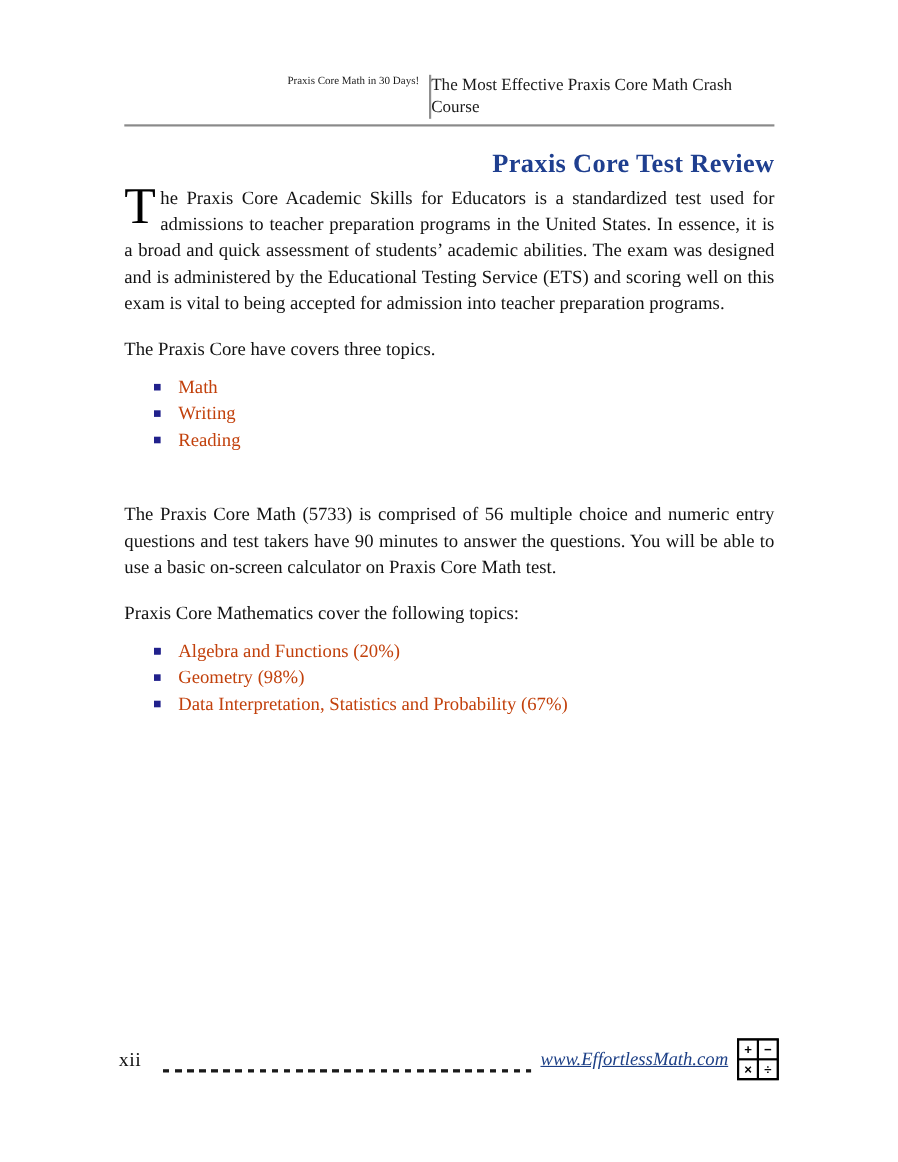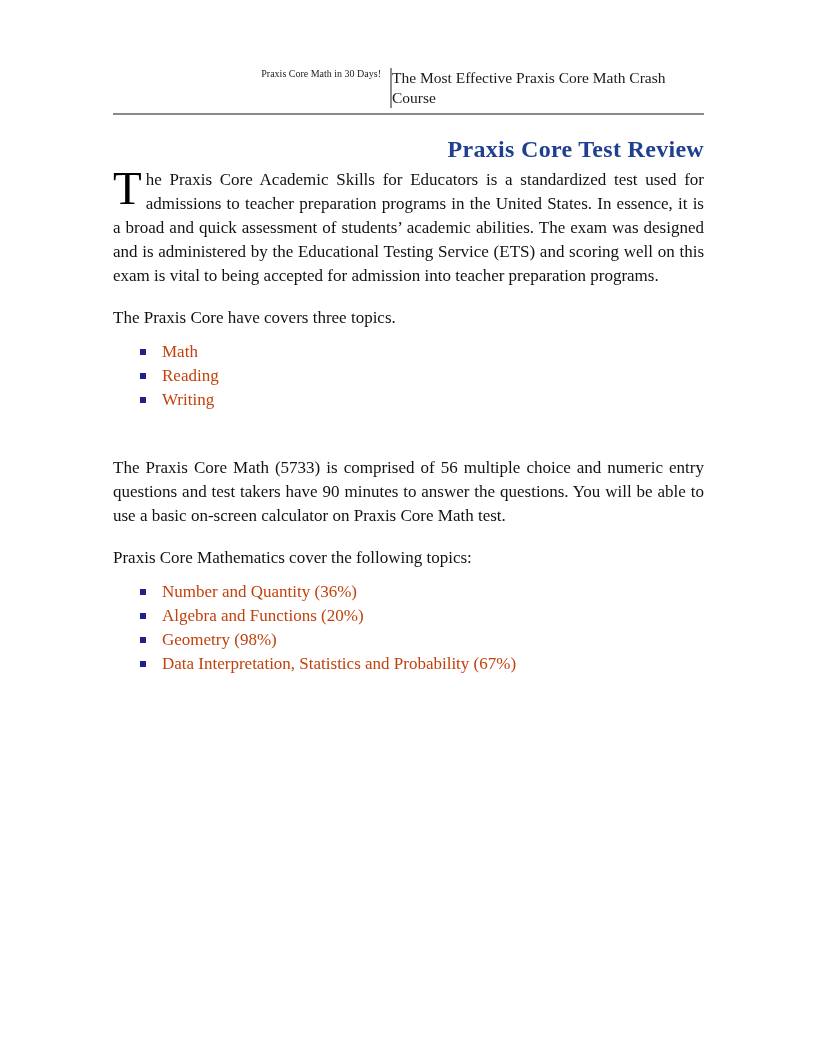--- a/index.html
+++ b/index.html
@@ -218,8 +218,8 @@
 
     <ul class="sq">
       <li><span class="bullet"></span><span>Math</span></li>
+      <li><span class="bullet"></span><span>Writing</span></li>
       <li><span class="bullet"></span><span>Reading</span></li>
-      <li><span class="bullet"></span><span>Writing</span></li>
     </ul>
 
     <div class="spacer-lg"></div>

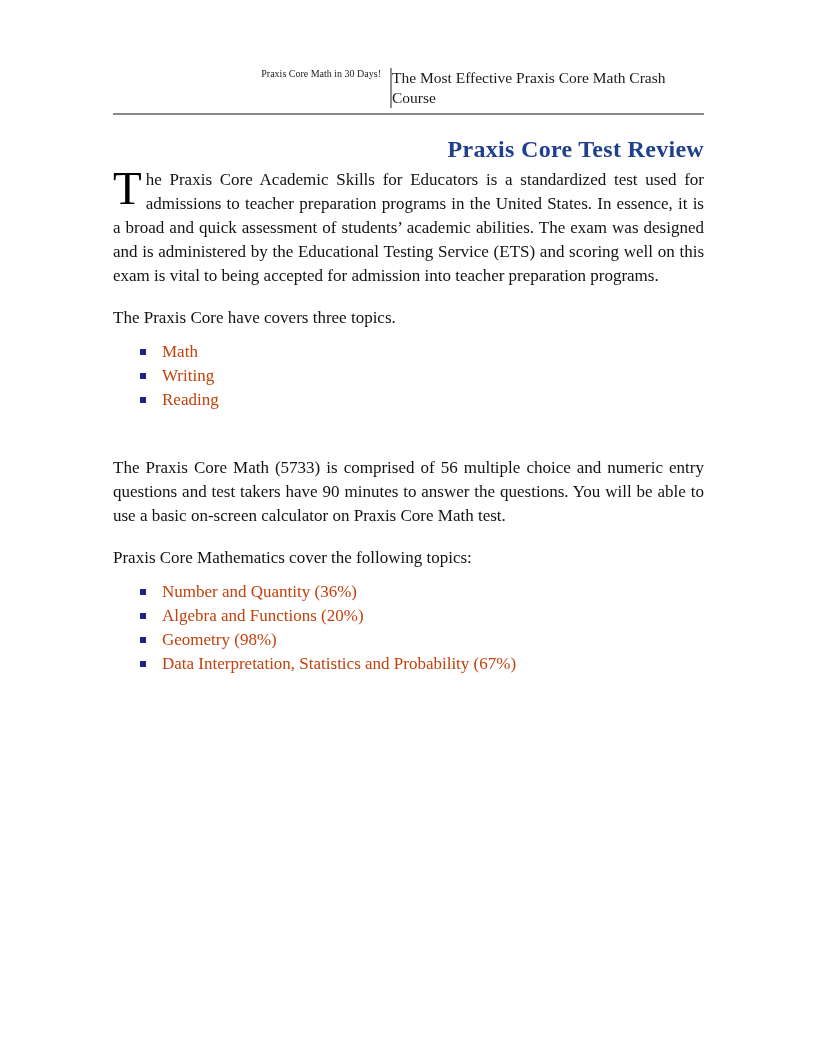--- a/index.html
+++ b/index.html
@@ -233,7 +233,7 @@
     <div class="spacer-sm"></div>
 
     <ul class="sq">
-      <li><span class="bullet"></span><span>Number and Quantity (36%)</span></li>
+      <li><span class="bullet"></span></li>
       <li><span class="bullet"></span><span>Algebra and Functions (20%)</span></li>
       <li><span class="bullet"></span><span>Geometry (98%)</span></li>
       <li><span class="bullet"></span><span>Data Interpretation, Statistics and Probability (67%)</span></li>

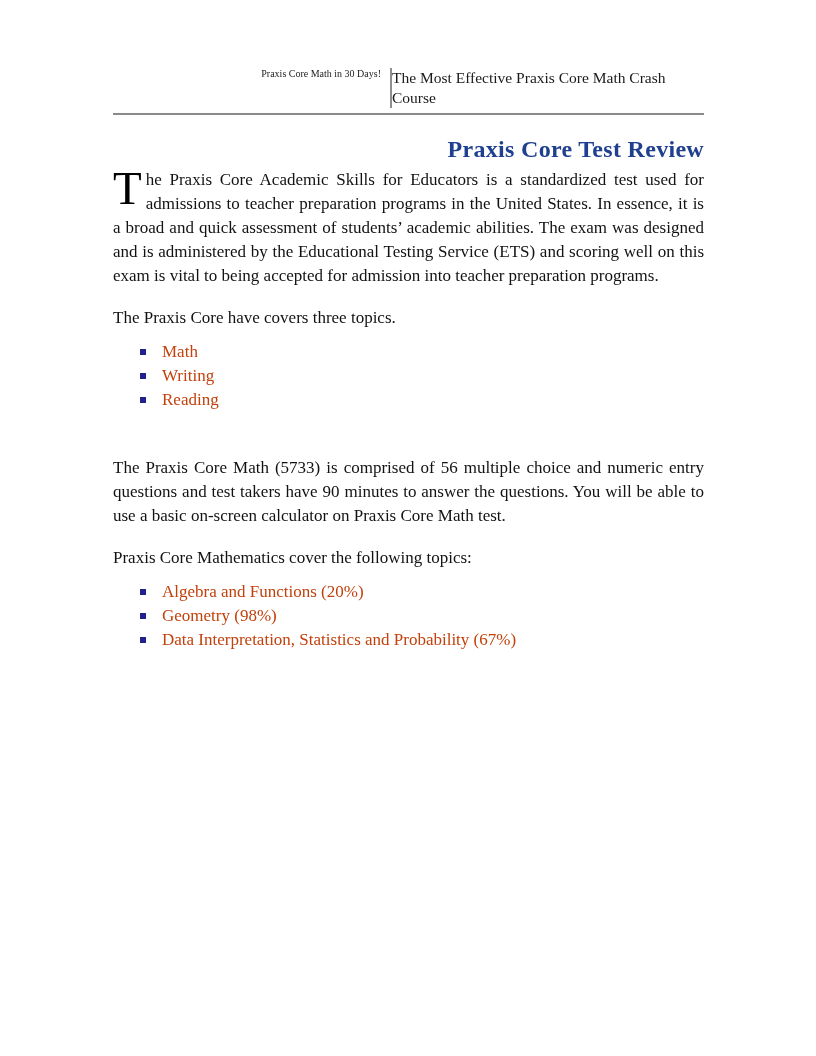--- a/index.html
+++ b/index.html
@@ -241,6 +241,17 @@
 
   </div>
 
+  <div class="footer">
+    <div class="page-number">xii</div>
+    <div class="dashline"></div>
+    <a class="site-url" href="#">www.EffortlessMath.com</a>
+    <div class="logo">
+      <div class="cell">+</div>
+      <div class="cell">−</div>
+      <div class="cell">×</div>
+      <div class="cell">÷</div>
+    </div>
+  </div>
 
 </div>
 

